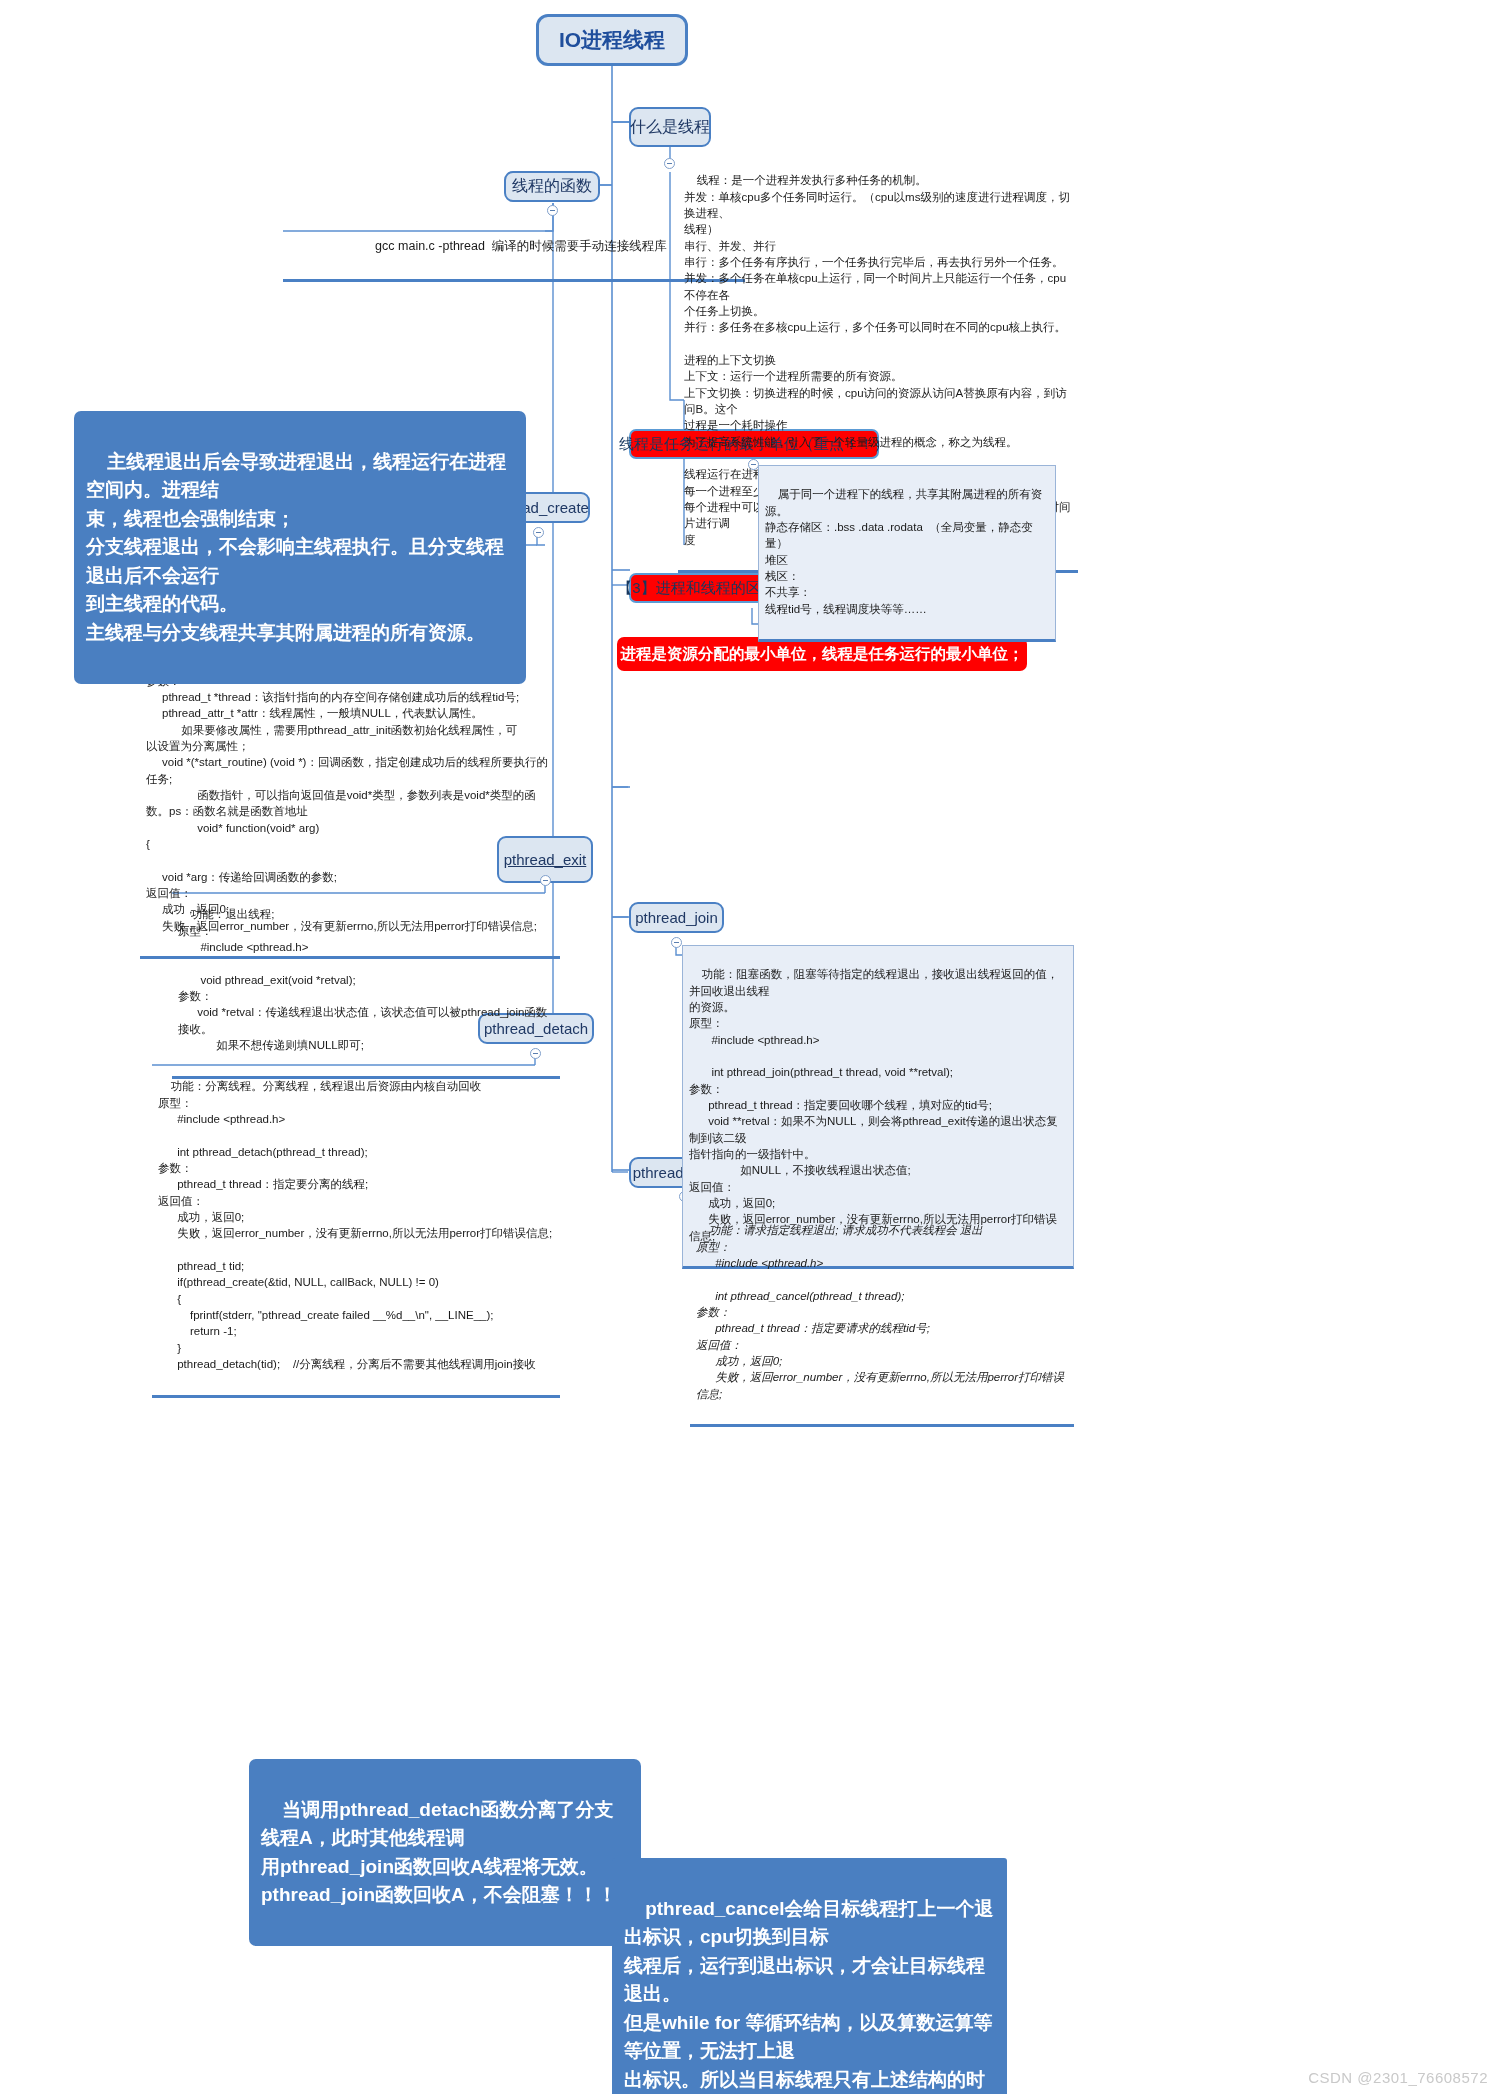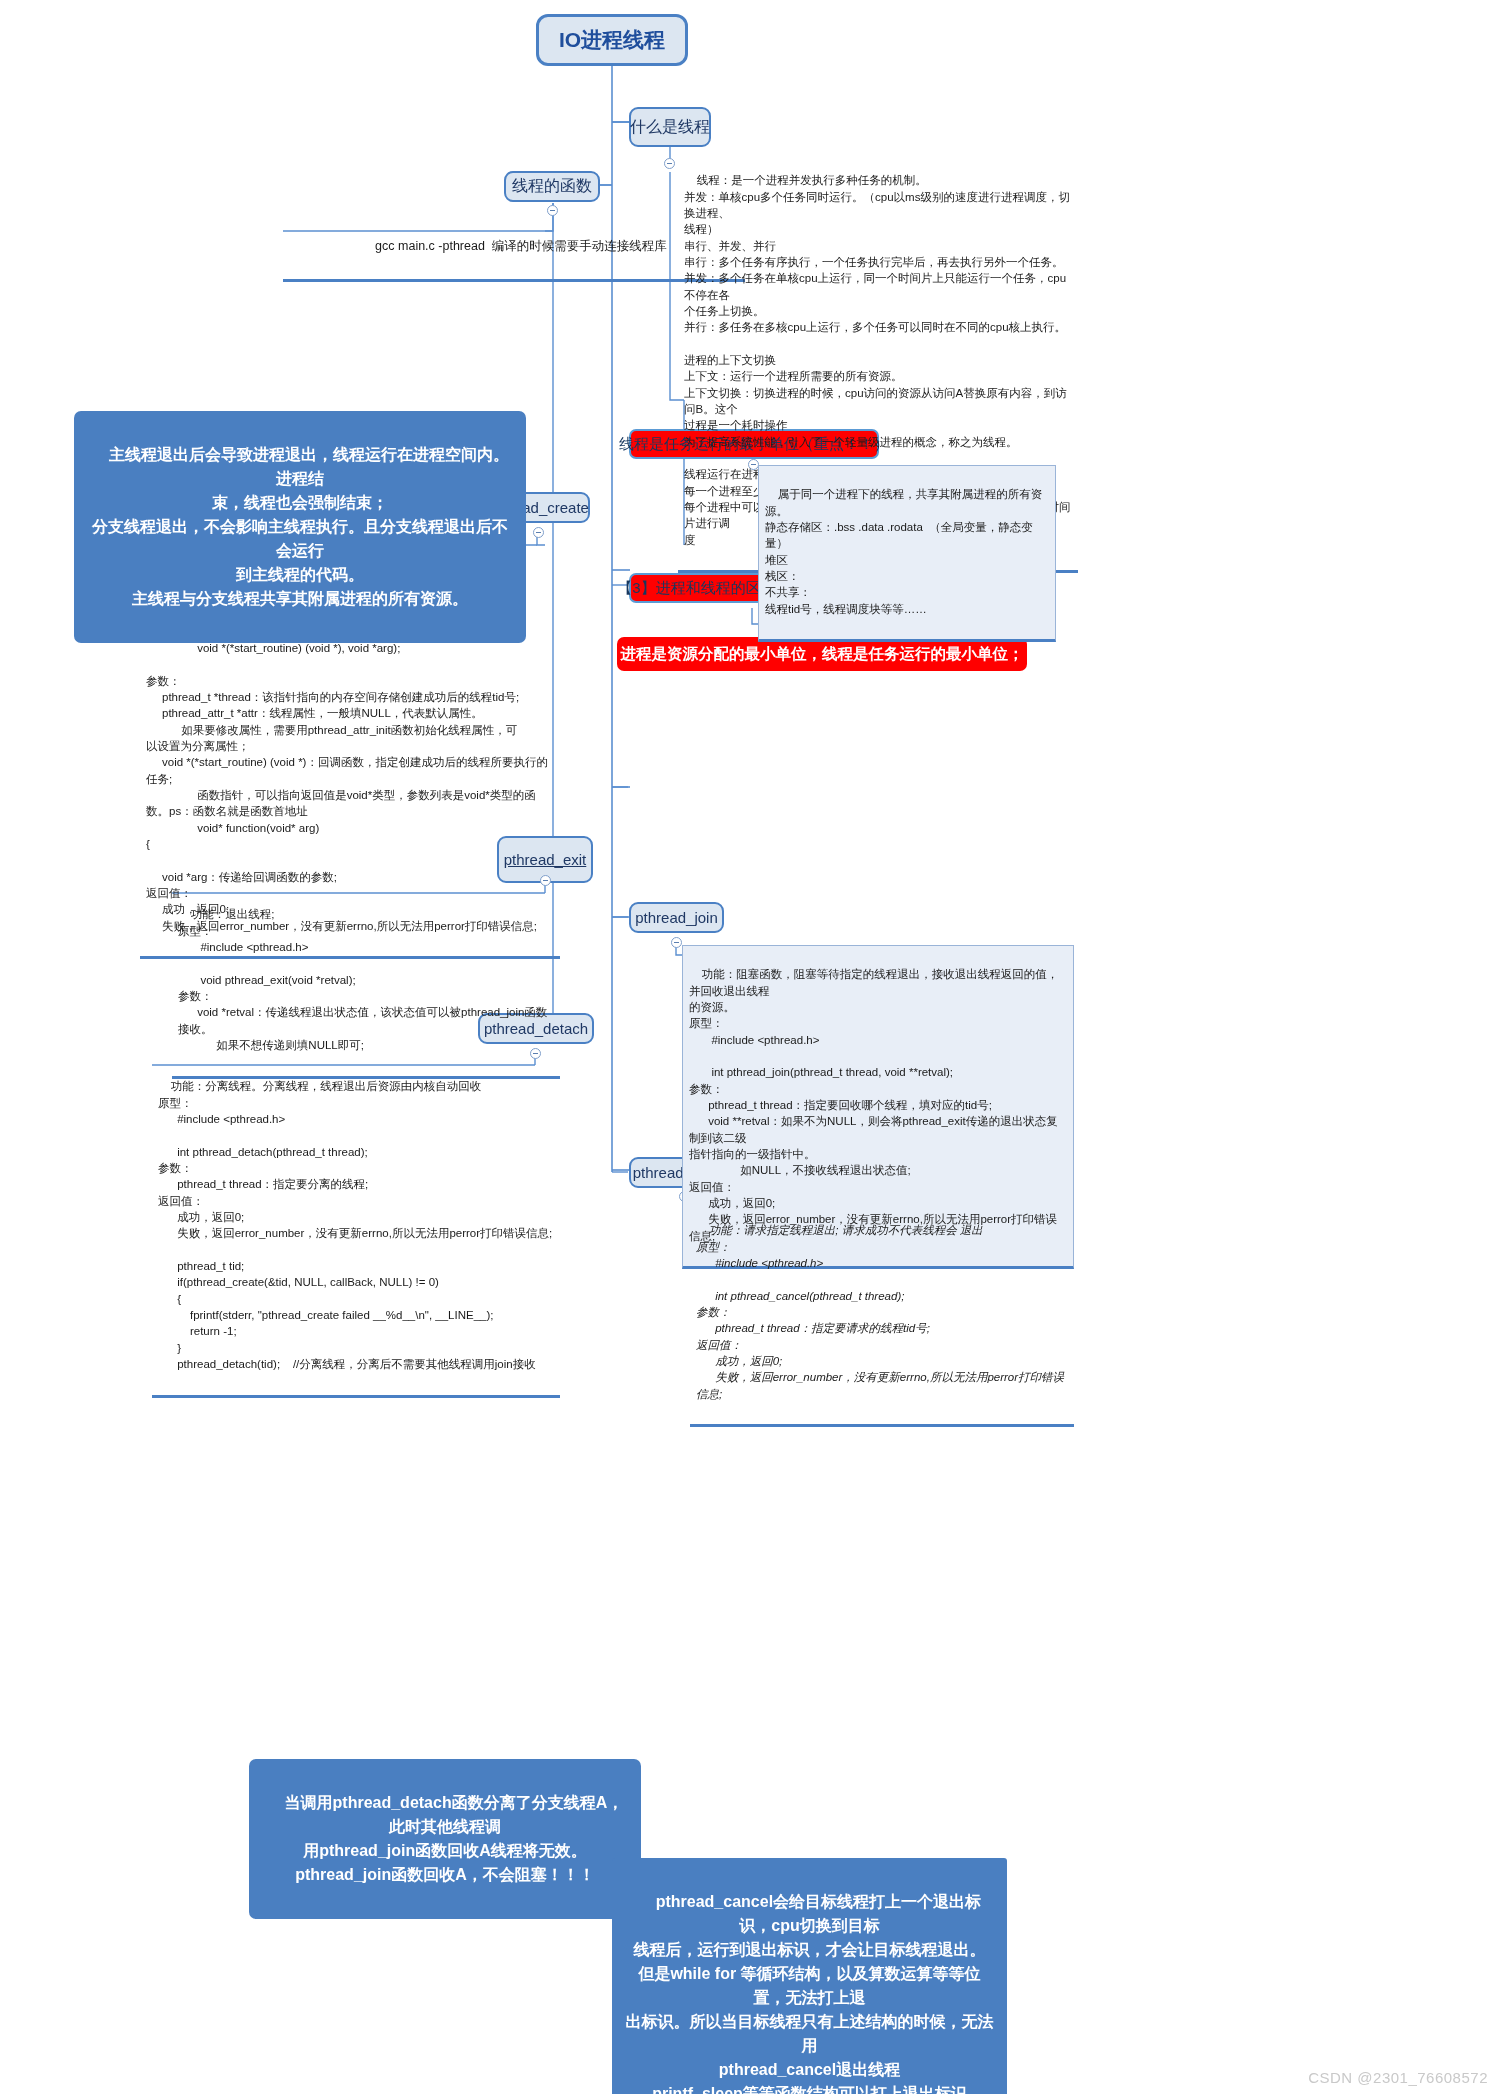--- a/index.html
+++ b/index.html
@@ -85,12 +85,11 @@
     background: #4a7fc1;
     color: #ffffff;
     font-weight: bold;
-    font-size: 16px;
+    font-size: 19px;
     line-height: 1.5;
     border-radius: 7px;
     padding: 8px 12px;
     white-space: pre-wrap;
-    text-align: center;
   }
   .callout.sq { border-radius: 3px; }
 

